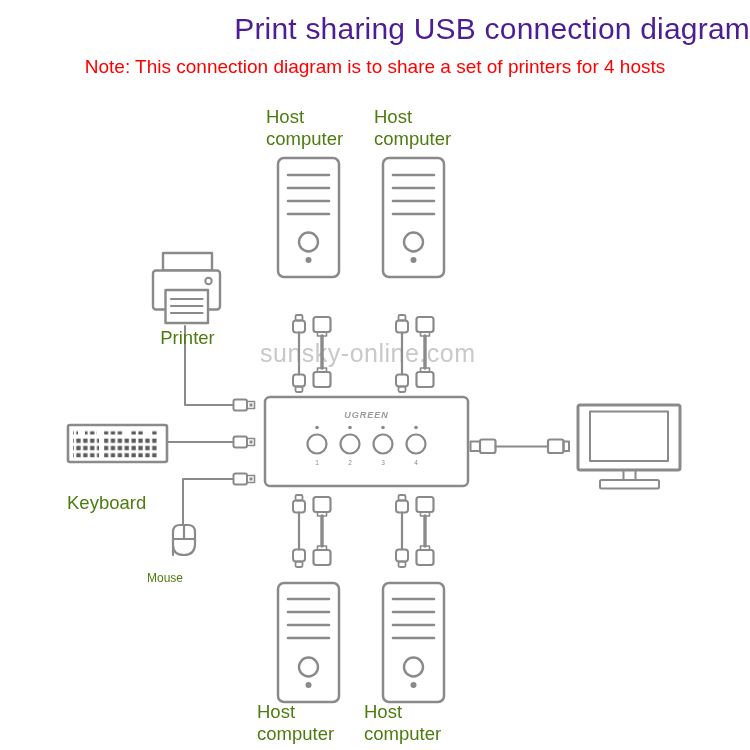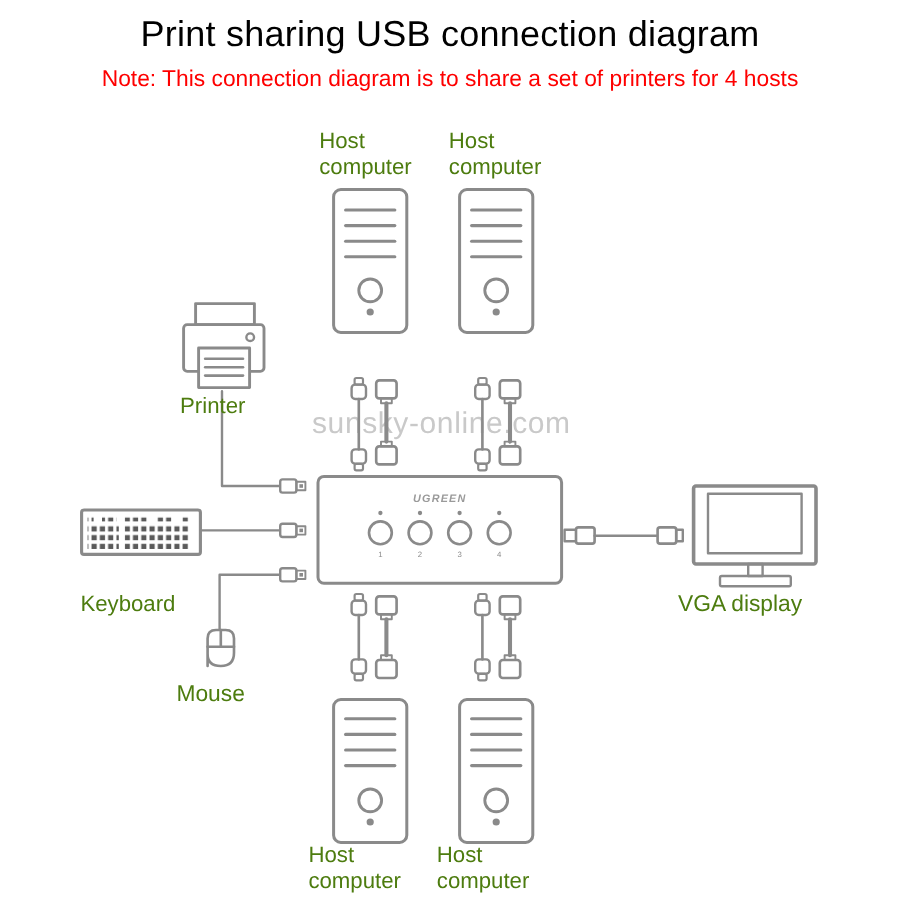--- a/index.html
+++ b/index.html
@@ -9,8 +9,8 @@
   }
   .abs{position:absolute;}
   #title{
-    left:0;top:12px;width:750px;text-align:center;
-    font-size:30px;color:#000000;letter-spacing:0.2px;
+    left:0;top:12px;width:750px;text-align:right;
+    font-size:30px;color:#4c1d95;letter-spacing:0.2px;
   }
   #note{
     left:0;top:56px;width:750px;text-align:center;

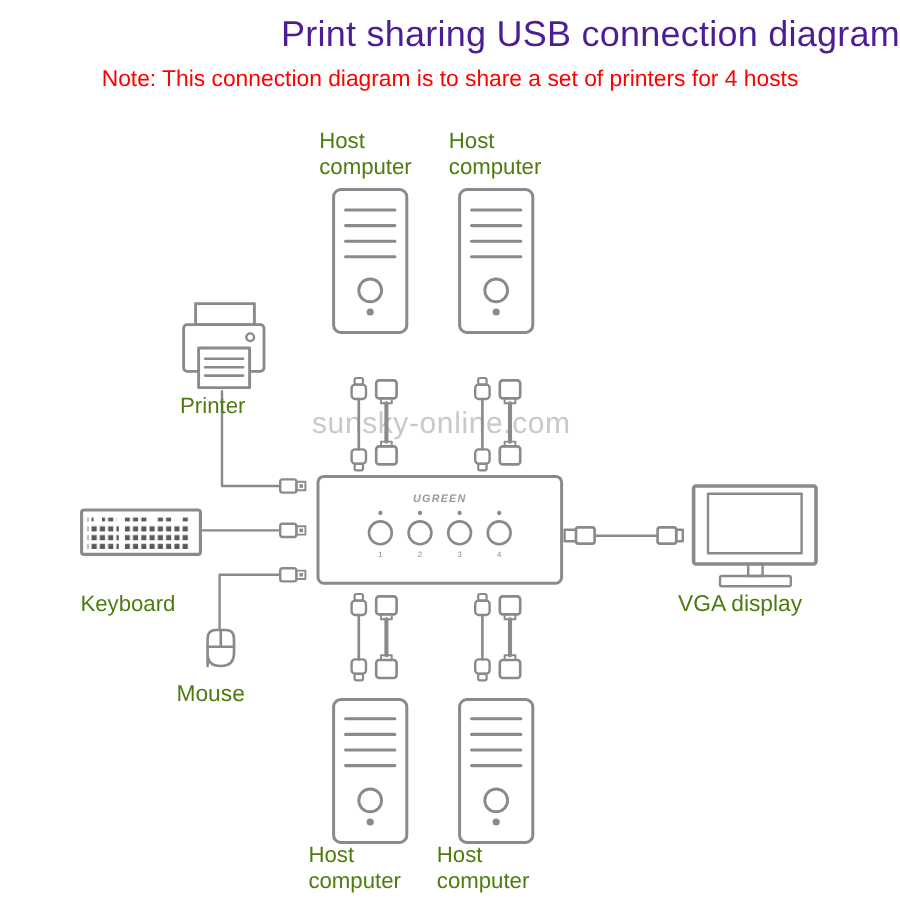--- a/index.html
+++ b/index.html
@@ -24,7 +24,7 @@
   .lbl{
     font-size:18.5px;color:#4d7c0f;line-height:21.5px;z-index:3;white-space:nowrap;
   }
-  .lbl.center{text-align:left;}
+  .lbl.center{text-align:center;}
 </style>
 </head>
 <body>

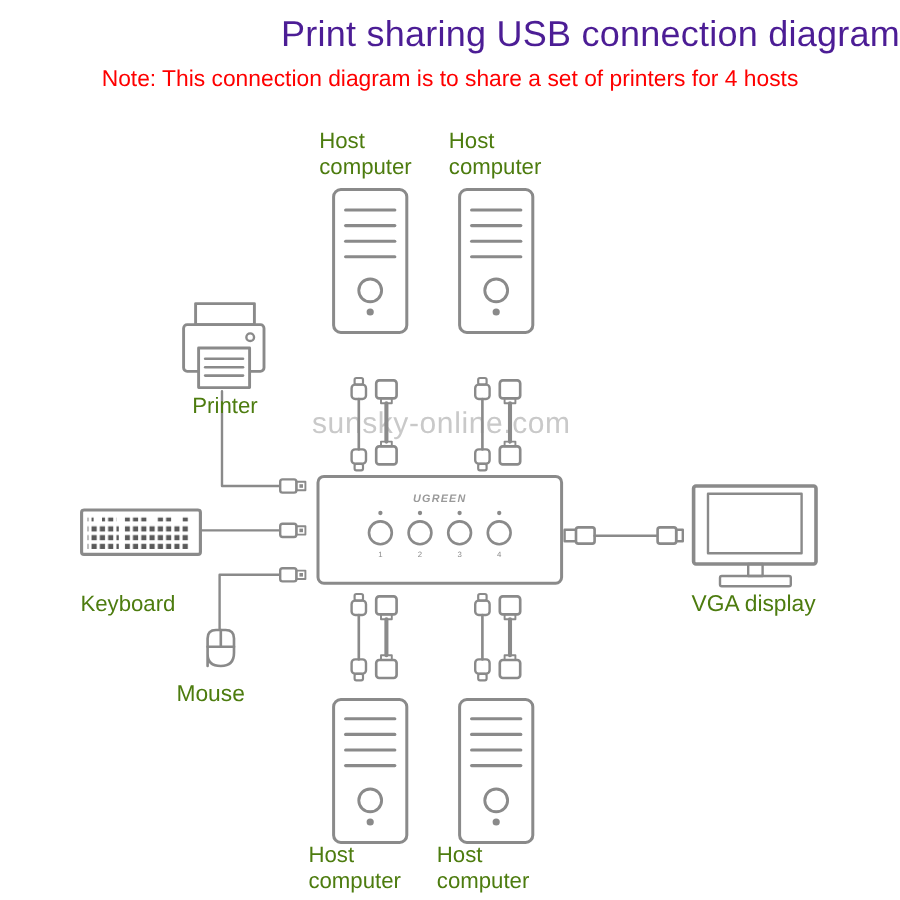--- a/index.html
+++ b/index.html
@@ -56,7 +56,6 @@
   <div class="abs lbl center" style="left:150px;top:327px;width:75px;">Printer</div>
   <div class="abs lbl" style="left:67px;top:492px;">Keyboard</div>
   <div class="abs lbl" style="left:147px;top:568px;font-size:19px;">Mouse</div>
-  <div class="abs lbl center" style="left:565px;top:493px;width:126px;font-size:19px;">VGA display</div>
 
   <svg id="diagram" class="abs" width="750" height="750" viewBox="0 0 750 750" fill="none" stroke="#8a8a8a" stroke-width="2.2" stroke-linejoin="round" stroke-linecap="round">
 

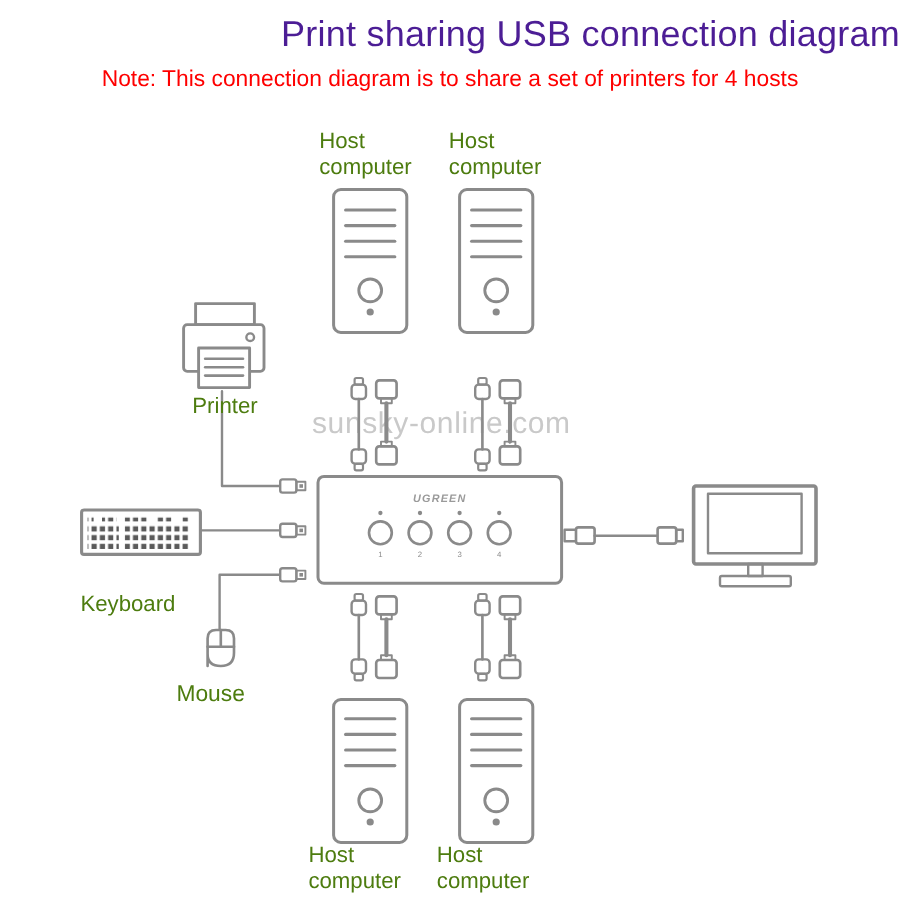--- a/index.html
+++ b/index.html
@@ -55,7 +55,7 @@
 
   <div class="abs lbl center" style="left:150px;top:327px;width:75px;">Printer</div>
   <div class="abs lbl" style="left:67px;top:492px;">Keyboard</div>
-  <div class="abs lbl" style="left:147px;top:568px;font-size:19px;">Mouse</div>
+  <div class="abs lbl" style="left:147px;top:568px;font-size:12px;">Mouse</div>
 
   <svg id="diagram" class="abs" width="750" height="750" viewBox="0 0 750 750" fill="none" stroke="#8a8a8a" stroke-width="2.2" stroke-linejoin="round" stroke-linecap="round">
 

